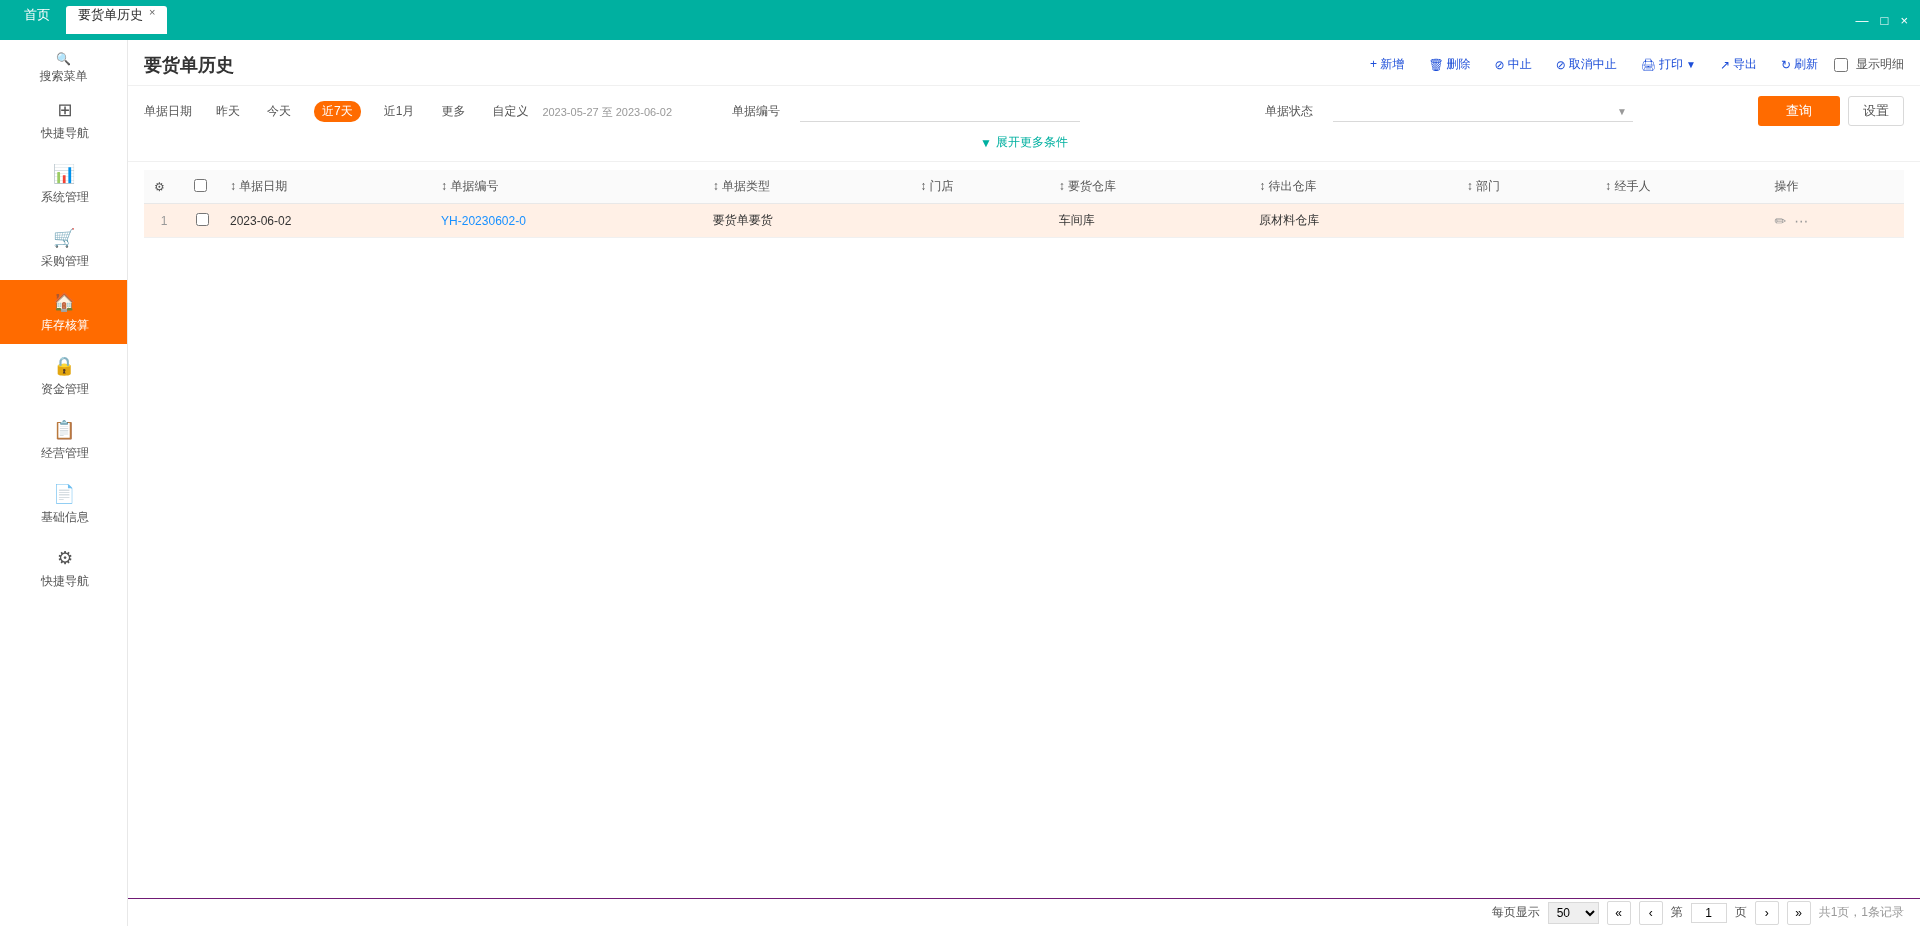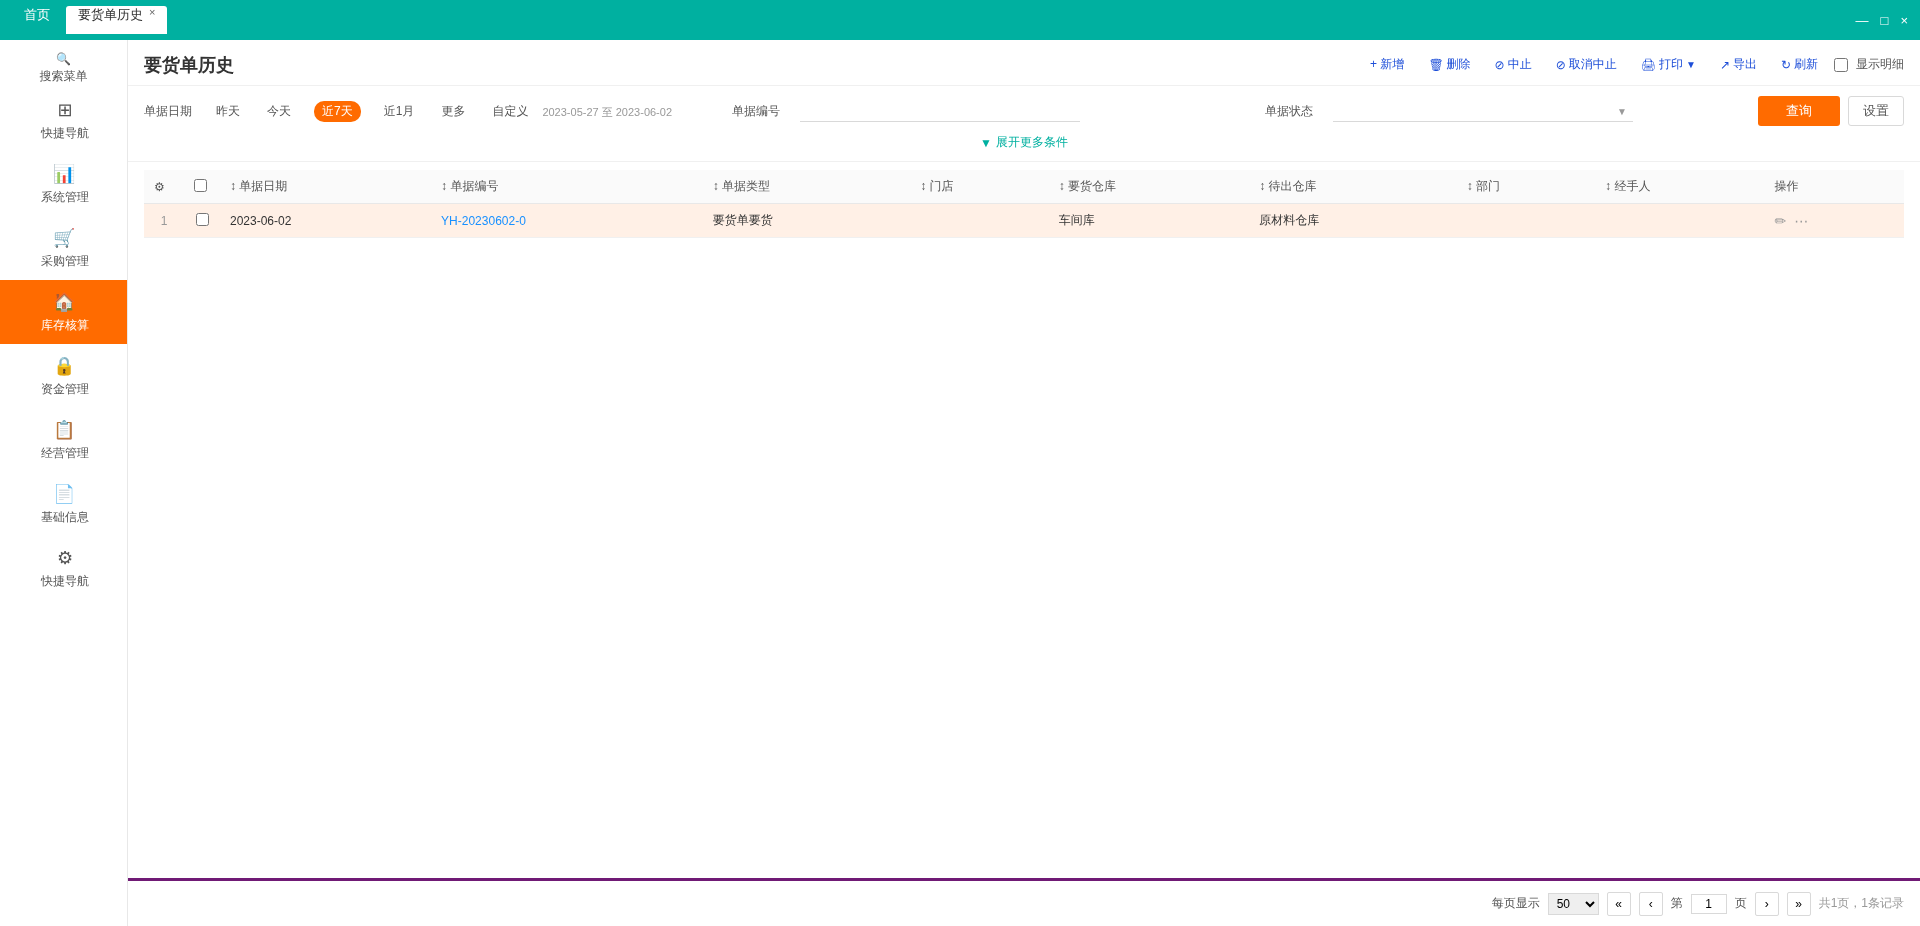--- a/index.html
+++ b/index.html
@@ -71,7 +71,7 @@
     .footer-summary { padding: 8px 16px; background: #fffaf5; border-top: 1px solid #f0f0f0; font-size: 12px; color: #555; flex-shrink: 0; }
 
     
-    .pagination { height: 48px; display: flex; align-items: center; justify-content: flex-end; padding: 0 16px; border-top: 3px solid #701a75; gap: 8px; font-size: 12px; color: #555; flex-shrink: 0; }
+    .pagination { height: 28px; display: flex; align-items: center; justify-content: flex-end; padding: 0 16px; border-top: 1px solid #701a75; gap: 8px; font-size: 12px; color: #555; flex-shrink: 0; }
     .page-size-select { border: 1px solid #d9d9d9; padding: 2px 4px; font-size: 12px; }
     .page-btn { width: 24px; height: 24px; display: flex; align-items: center; justify-content: center; border: 1px solid #d9d9d9; border-radius: 2px; cursor: pointer; background: white; font-size: 12px; }
     .page-input { width: 36px; border: 1px solid #d9d9d9; text-align: center; padding: 2px; font-size: 12px; }

